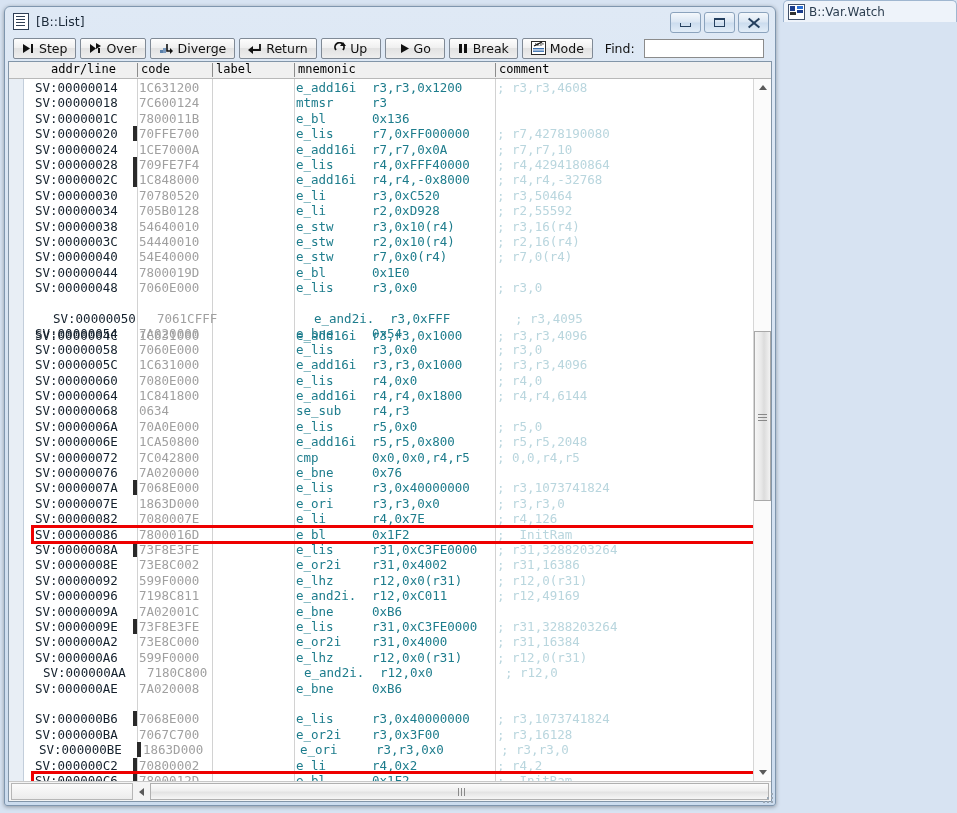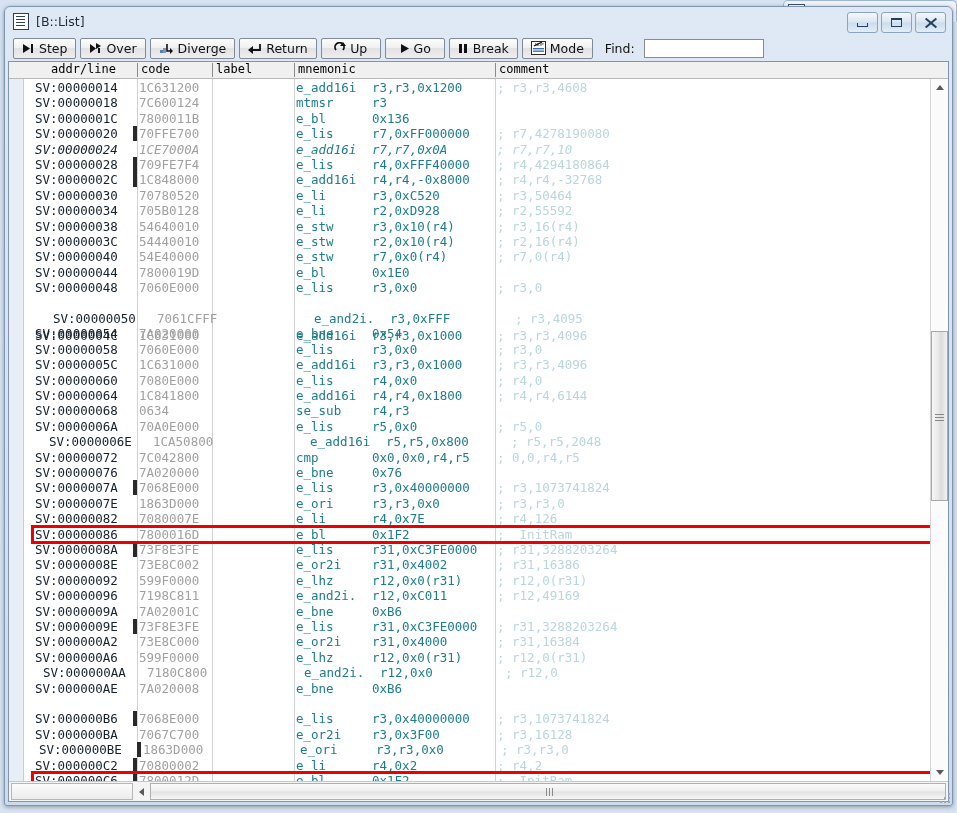--- a/index.html
+++ b/index.html
@@ -67,7 +67,7 @@
     position: absolute;
     left: 4px;
     top: 6px;
-    width: 949px;
+    width: 772px;
     height: 800px;
     background: linear-gradient(to bottom, #dfe9f5 0%, #ccdcee 100%);
     border: 1px solid #7f96ae;

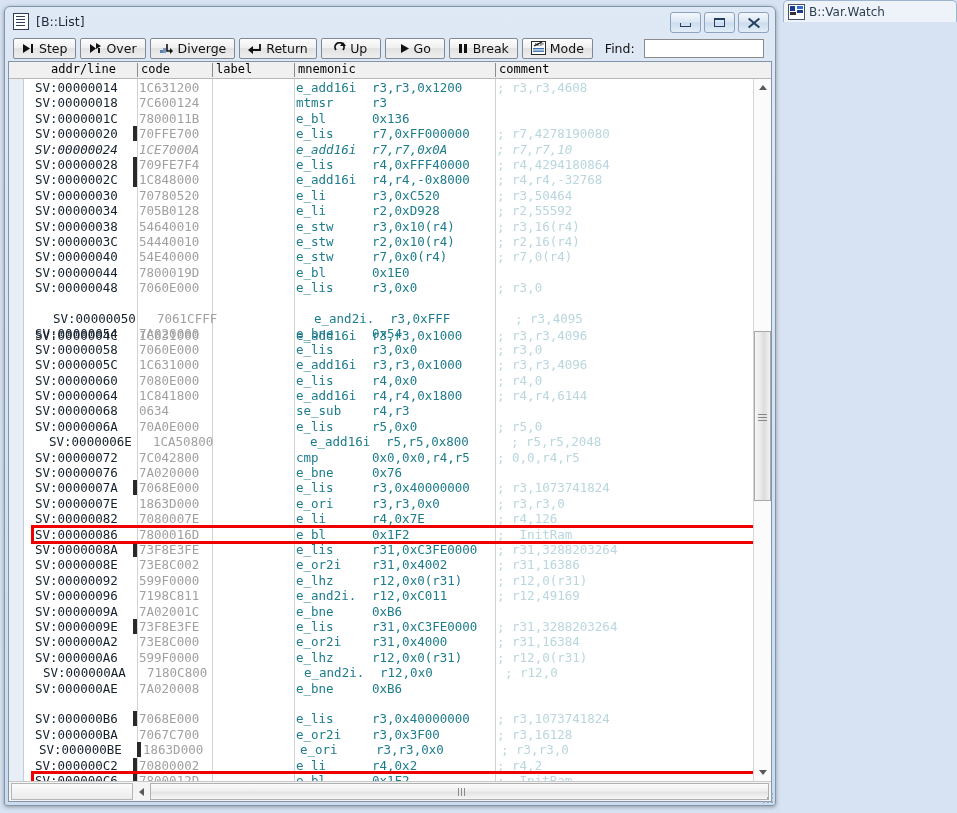--- a/index.html
+++ b/index.html
@@ -561,7 +561,7 @@
             <span class="cell c-cmt">; r7,4278190080</span>
             <span class="codemark"></span>
           </div>
-          <div class="row" style="position: absolute; left: 0px; right: 16px; top: 62.6px; font-style: italic;">
+          <div class="row" style="position: absolute; left: 0px; right: 16px; top: 62.6px;">
             <span class="cell c-addr">SV:00000024</span>
             <span class="cell c-code">1CE7000A</span>
             <span class="cell c-label"></span>

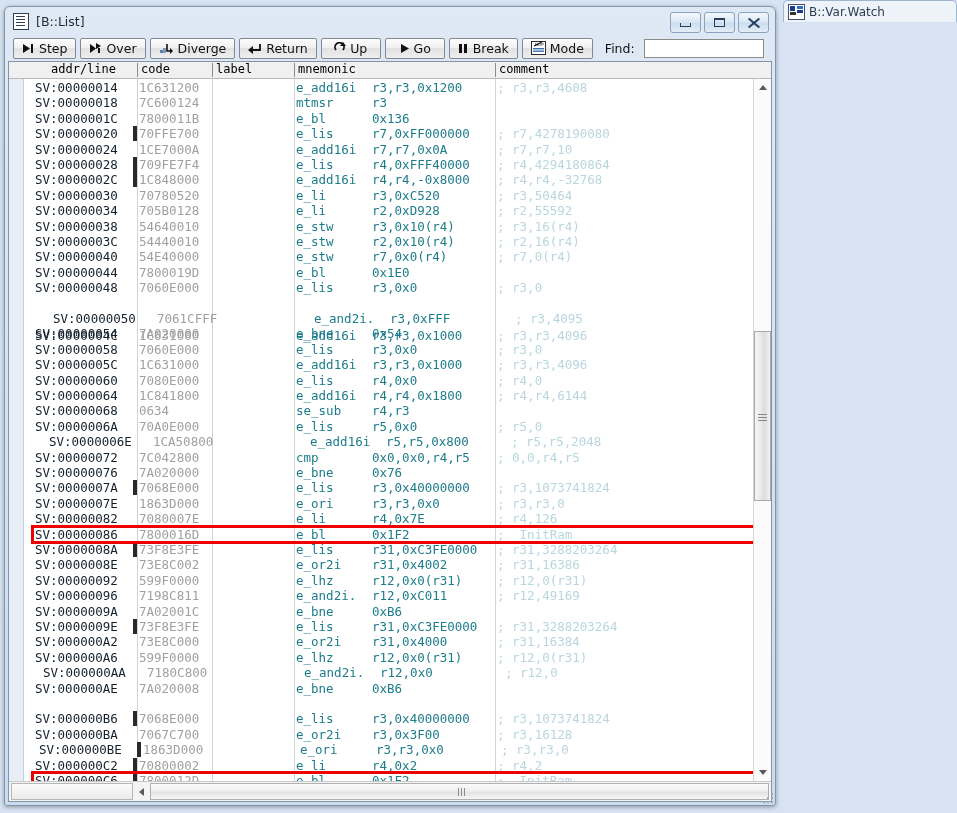--- a/index.html
+++ b/index.html
@@ -715,7 +715,7 @@
             <span class="cell c-ops">r5,0x0</span>
             <span class="cell c-cmt">; r5,0</span>
           </div>
-          <div class="row" style="position: absolute; left: 0px; right: 0px; top: 355.2px; margin-left: 14px;">
+          <div class="row" style="position: absolute; left: 0px; right: 0px; top: 355.2px;">
             <span class="cell c-addr">SV:0000006E</span>
             <span class="cell c-code">1CA50800</span>
             <span class="cell c-label"></span>

